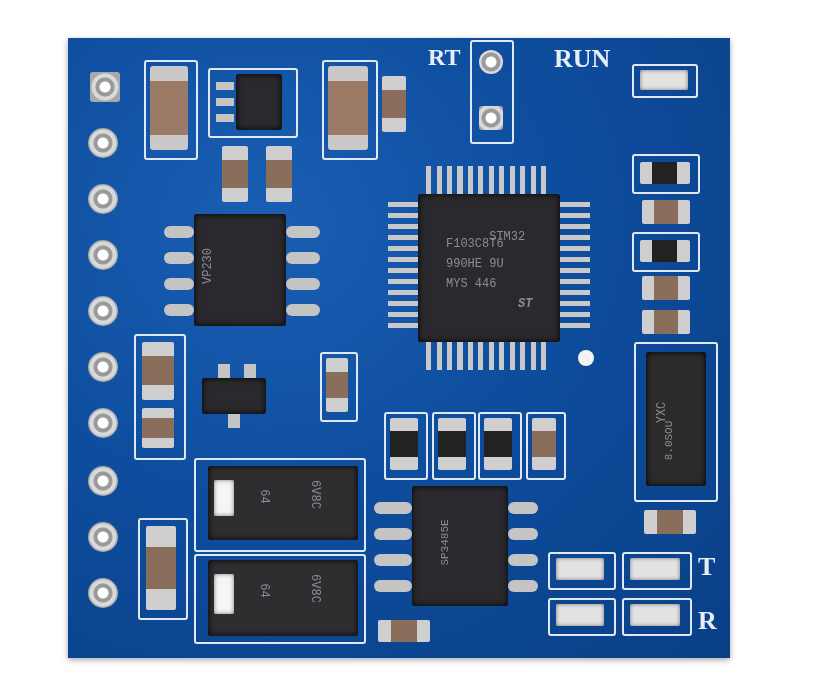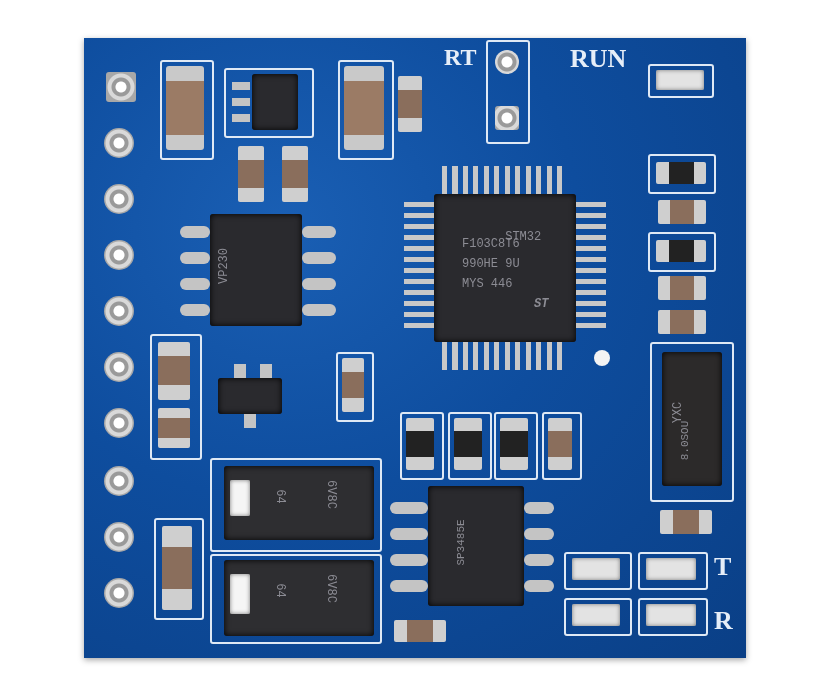--- a/index.html
+++ b/index.html
@@ -4,7 +4,7 @@
 <style>
   html,body{margin:0;padding:0;background:#fff;}
   body{width:832px;height:692px;position:relative;overflow:hidden;font-family:"Liberation Sans",sans-serif;}
-  .board{position:absolute;left:84px;top:38px;width:662px;height:620px;background:#0d4a9a;
+  .board{position:absolute;left:68px;top:38px;width:662px;height:620px;background:#0d4a9a;
     background-image:radial-gradient(ellipse at 30% 30%,#1a5fb4 0%,#0e4d9e 45%,#0a3f86 100%);
     box-shadow:0 2px 6px rgba(0,0,0,.35);}
   .pad{position:absolute;width:30px;height:30px;border-radius:50%;background:radial-gradient(circle,#fff 0 5px,#9a9a9a 6px 9px,#d9d9d9 10px 13px,#a8a8a8 14px);}

